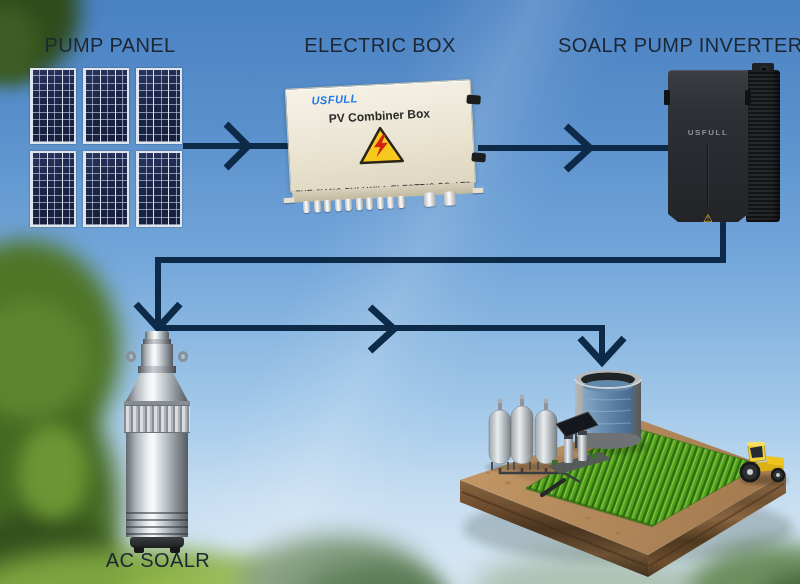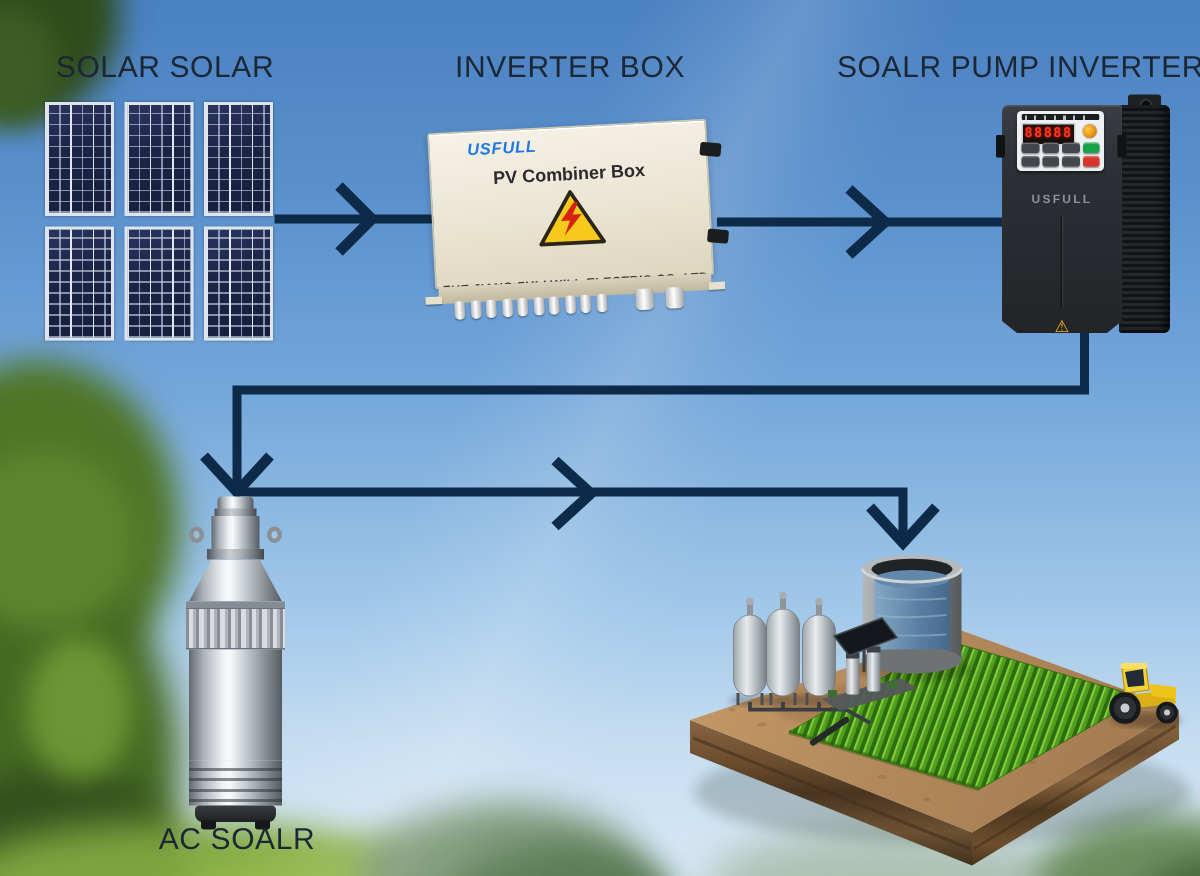--- a/index.html
+++ b/index.html
@@ -123,7 +123,7 @@
     </g>
   </svg>
 
-  <div class="lbl" style="left:20px;top:34px;width:180px;">SOLAR SOLAR</div>
+  <div class="lbl" style="left:20px;top:34px;width:180px;">PUMP PANEL</div>
   <div class="lbl" style="left:290px;top:34px;width:180px;">INVERTER BOX</div>
   <div class="lbl" style="left:558px;top:34px;width:228px;">SOALR PUMP INVERTER</div>
   <div class="lbl" style="left:98px;top:549px;width:120px;">AC SOALR</div>

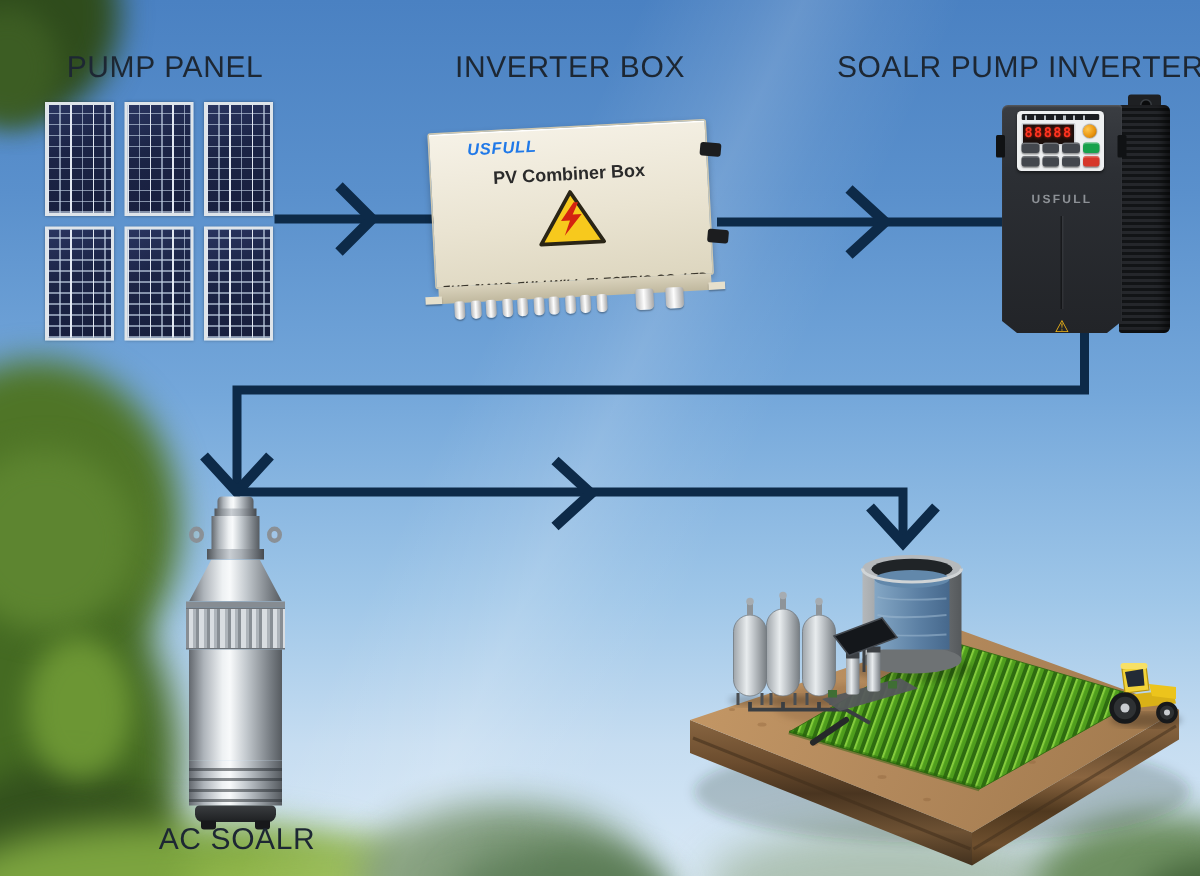--- a/index.html
+++ b/index.html
@@ -124,7 +124,7 @@
   </svg>
 
   <div class="lbl" style="left:20px;top:34px;width:180px;">PUMP PANEL</div>
-  <div class="lbl" style="left:290px;top:34px;width:180px;">INVERTER BOX</div>
+  <div class="lbl" style="left:290px;top:34px;width:180px;">ELECTRIC BOX</div>
   <div class="lbl" style="left:558px;top:34px;width:228px;">SOALR PUMP INVERTER</div>
   <div class="lbl" style="left:98px;top:549px;width:120px;">AC SOALR</div>
 

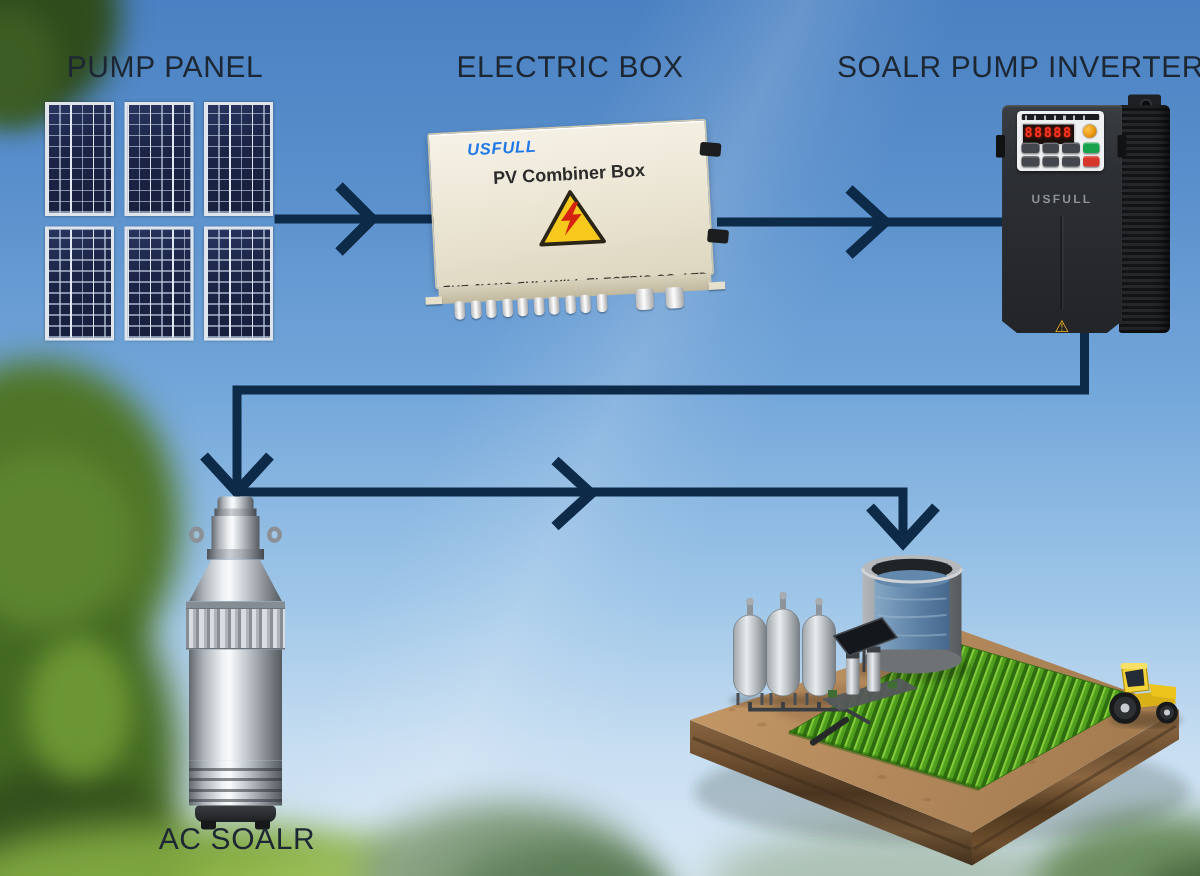--- a/index.html
+++ b/index.html
@@ -175,21 +175,6 @@
     <div class="inv-front"></div>
     <div class="inv-ear" style="left:-4px;"></div>
     <div class="inv-ear" style="left:77px;"></div>
-    <div class="inv-panel">
-      <div class="inv-strip"></div>
-      <div class="inv-display">88888</div>
-      <div class="inv-knob"></div>
-      <div class="inv-keys">
-        <div class="key"></div>
-        <div class="key"></div>
-        <div class="key"></div>
-        <div class="key green"></div>
-        <div class="key"></div>
-        <div class="key"></div>
-        <div class="key"></div>
-        <div class="key red"></div>
-      </div>
-    </div>
     <div class="inv-brand">USFULL</div>
     <div class="inv-seam"></div>
     <div class="inv-warn">⚠</div>

